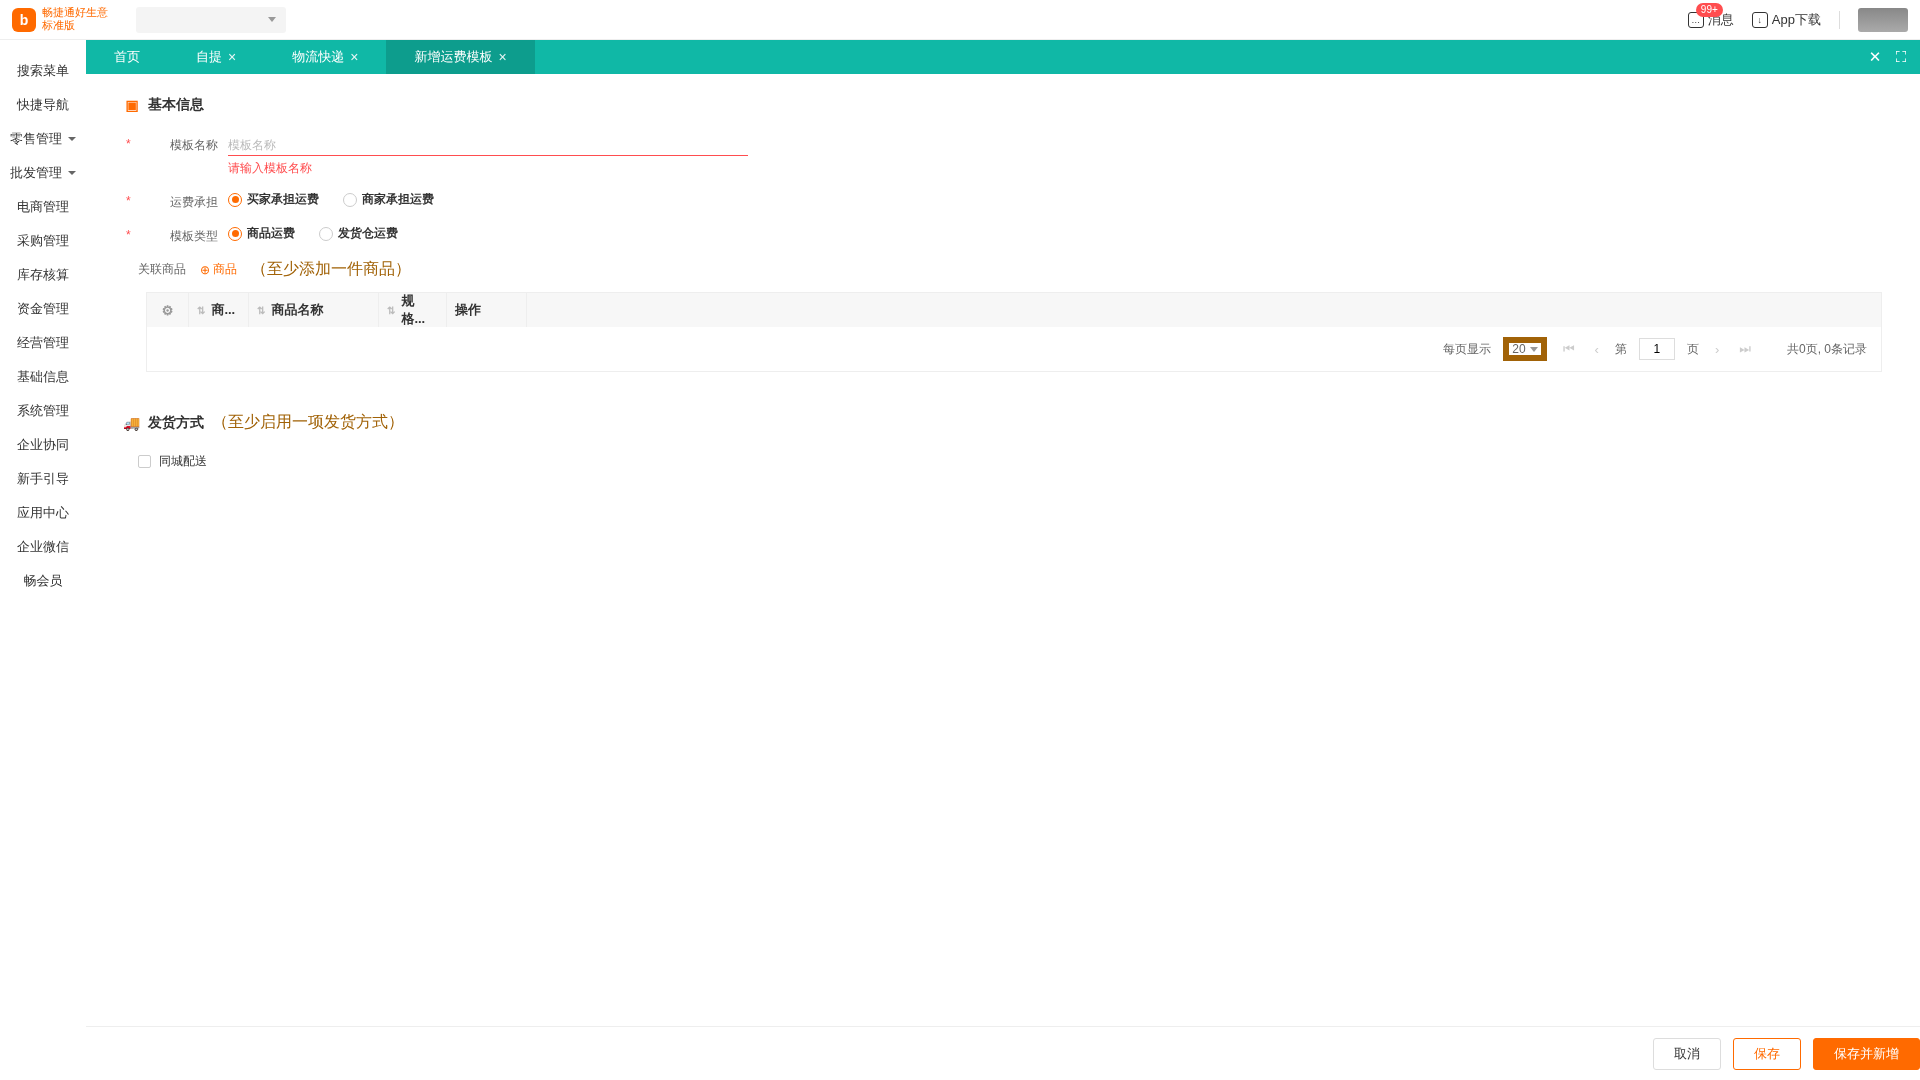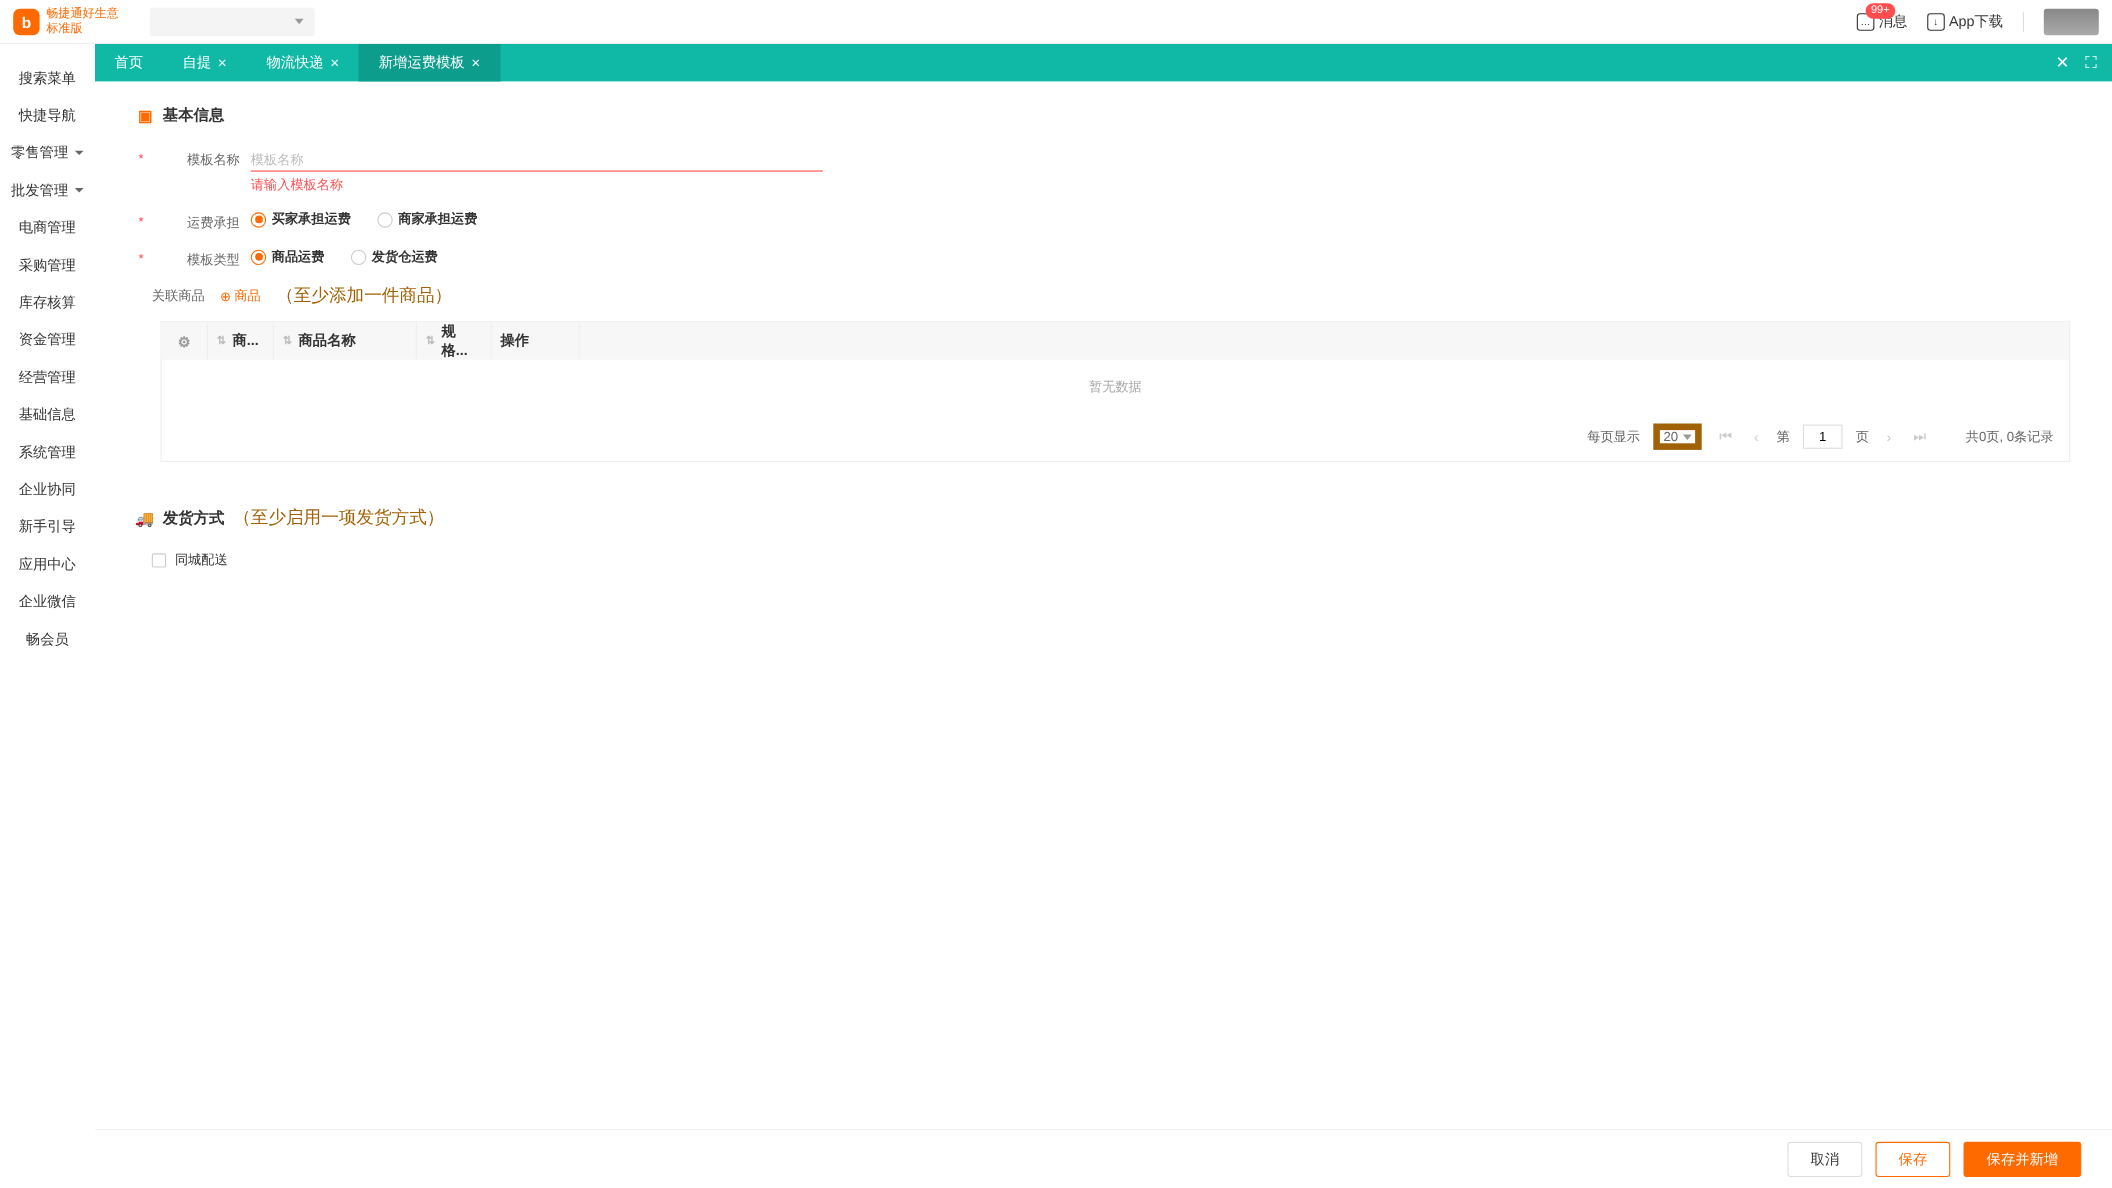--- a/index.html
+++ b/index.html
@@ -23,7 +23,7 @@
 
 
 .tab-bar { height: 34px; background: #10b8a6; display: flex; align-items: stretch; position: relative; padding-left: 86px; }
-.tab { display: flex; align-items: center; padding: 0 18px; color: #fff; font-size: 13px; cursor: pointer; gap: 6px; }
+.tab { display: flex; align-items: center; padding: 0 28px; color: #fff; font-size: 13px; cursor: pointer; gap: 6px; }
 .tab.active { background: #0d9d8d; }
 .tab-close { font-size: 14px; opacity: 0.9; }
 .tab-right { position: absolute; right: 0; top: 0; bottom: 0; display: flex; align-items: center; gap: 4px; padding-right: 8px; }

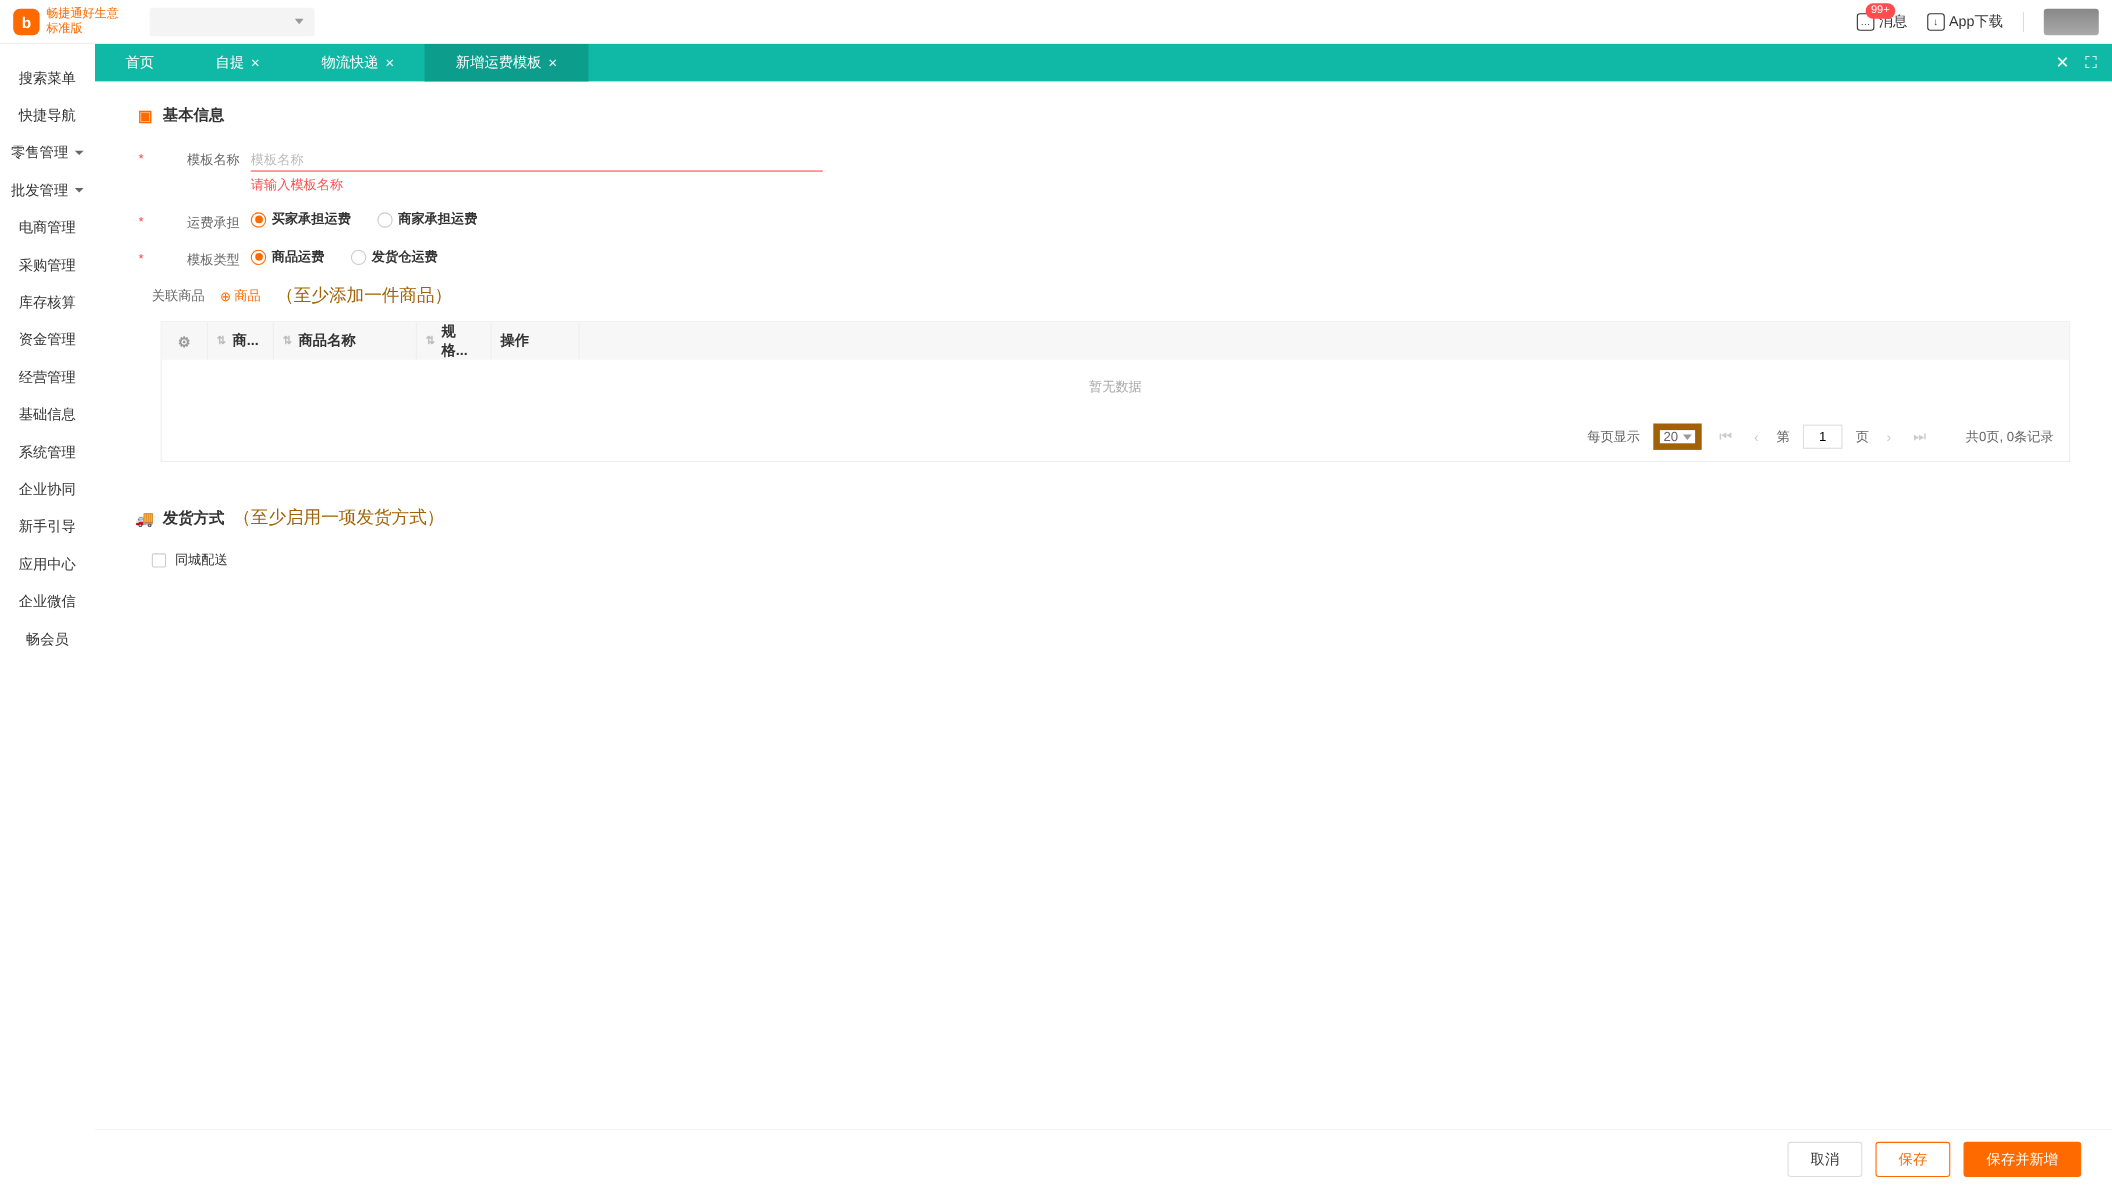--- a/index.html
+++ b/index.html
@@ -274,7 +274,6 @@
             <span>操作</span>
           </div>
       </div>
-      <div class="tbl-empty">暂无数据</div>
       <div class="tbl-footer">
         <span>每页显示</span>
         <div class="page-select">

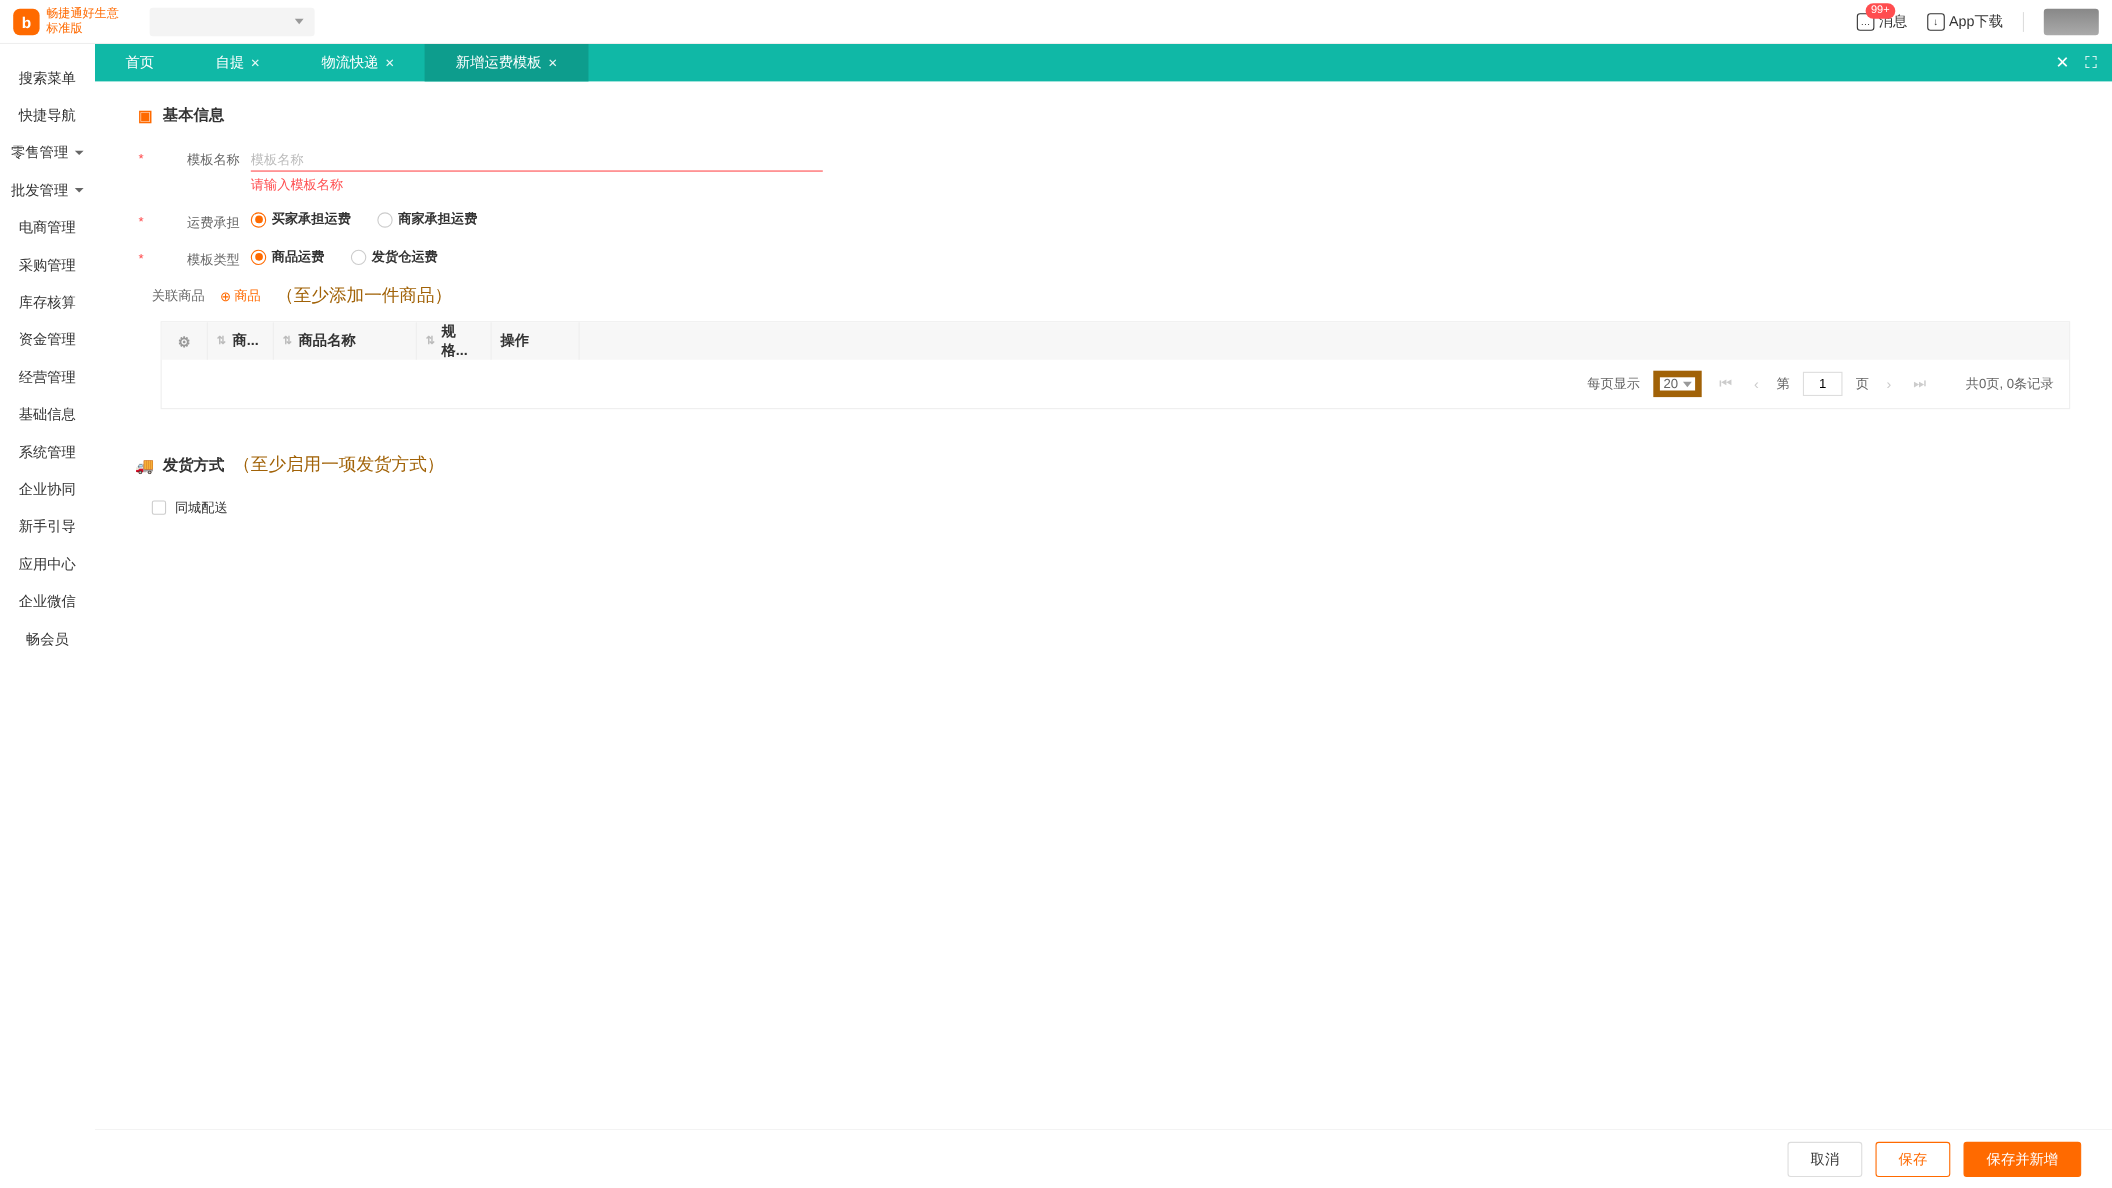--- a/index.html
+++ b/index.html
@@ -84,7 +84,7 @@
 .checkbox { width: 13px; height: 13px; border: 1px solid #ccc; border-radius: 2px; }
 
 
-.bottom-bar { position: fixed; bottom: 0; left: 86px; right: 0; height: 54px; background: #fff; border-top: 1px solid #eee; display: flex; align-items: center; justify-content: flex-end; gap: 12px; padding-right: 28px; z-index: 5; margin-top: 20px; }
+.bottom-bar { position: fixed; bottom: 0; left: 86px; right: 0; height: 54px; background: #fff; border-top: 1px solid #eee; display: flex; align-items: center; justify-content: flex-end; gap: 12px; z-index: 5; margin-top: 20px; }
 .btn { height: 32px; padding: 0 20px; border-radius: 3px; font-size: 13px; cursor: pointer; display: flex; align-items: center; border: 1px solid #ddd; background: #fff; }
 .btn.outline-orange { border-color: #ff6a00; color: #ff6a00; }
 .btn.solid-orange { border-color: #ff6a00; background: #ff6a00; color: #fff; }

